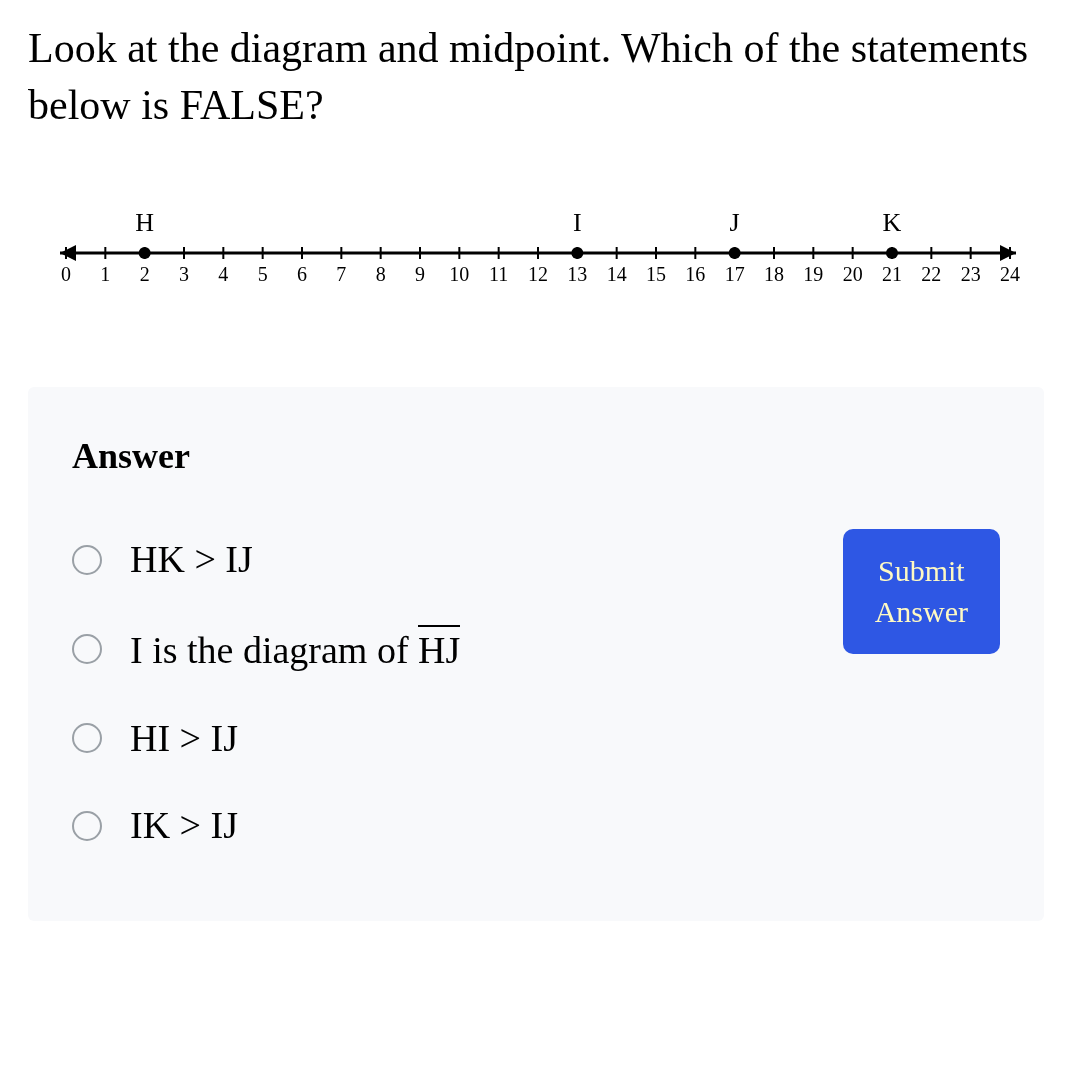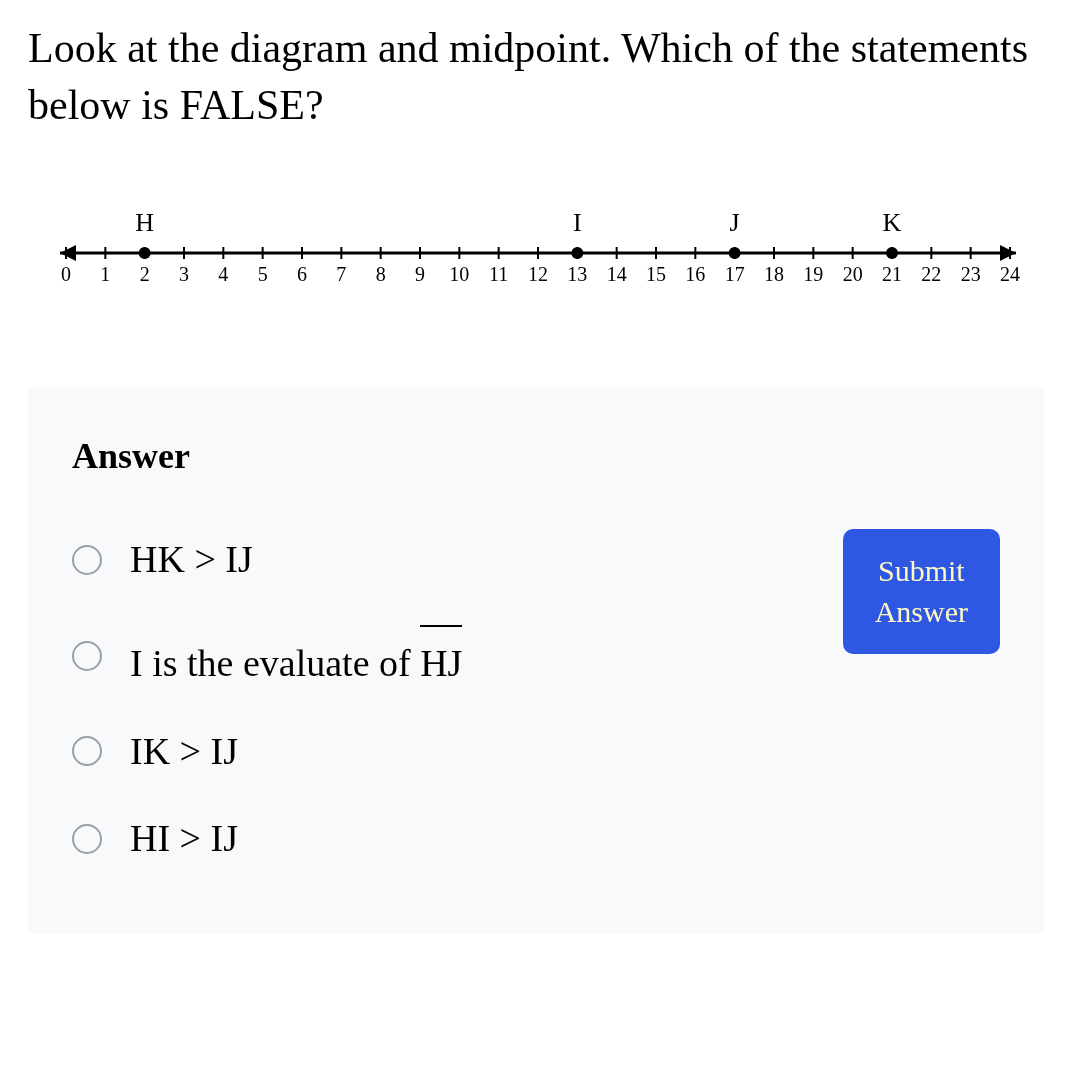--- a/index.html
+++ b/index.html
@@ -162,7 +162,7 @@
       <div class="option">
         <div class="radio"></div>
         <div class="option-text">
-          <span>I is the evaluate of </span><span class="segbar">HJ</span>
+          <span>I is the diagram of </span><span class="segbar">HJ</span>
         </div>
       </div>
 

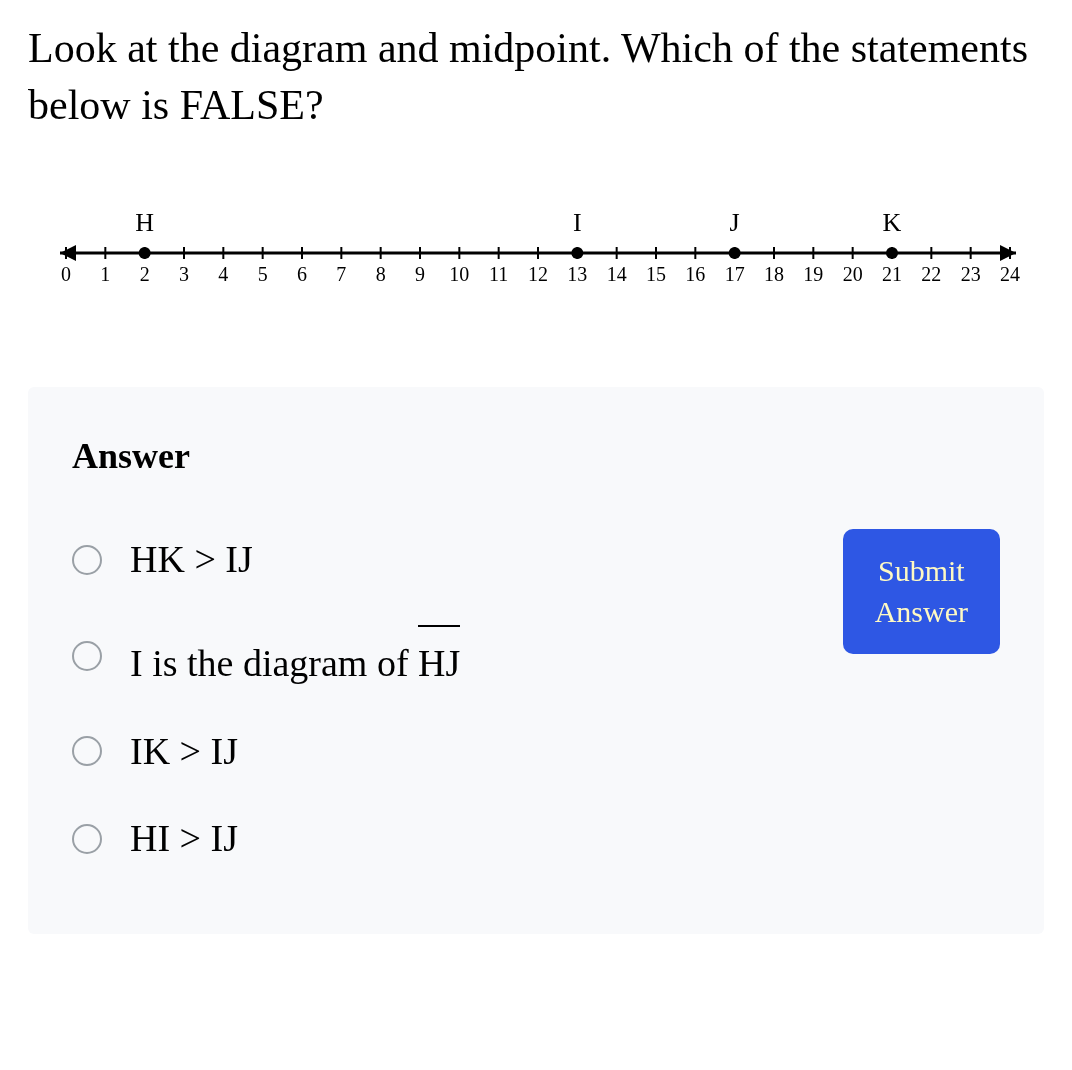--- a/index.html
+++ b/index.html
@@ -60,7 +60,7 @@
   .segbar {
     display: inline-block;
     border-top: 2px solid #000;
-    padding-top: 17px;
+    padding-top: 4px;
     line-height: 1;
   }
   .submit-btn {

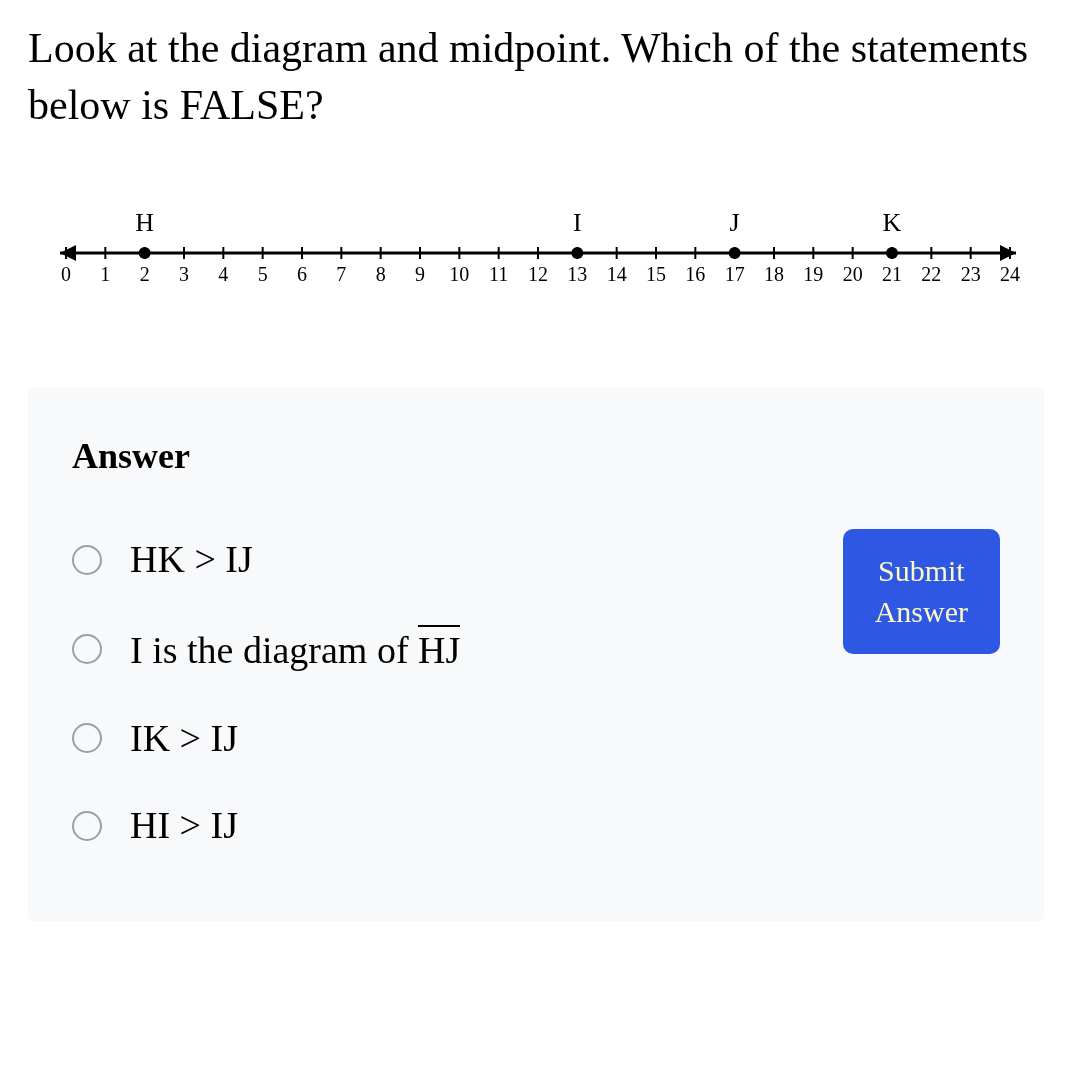--- a/index.html
+++ b/index.html
@@ -168,12 +168,12 @@
 
       <div class="option">
         <div class="radio"></div>
-        <div class="option-text">IK &gt; IJ</div>
+        <div class="option-text">HI &gt; IJ</div>
       </div>
 
       <div class="option">
         <div class="radio"></div>
-        <div class="option-text">HI &gt; IJ</div>
+        <div class="option-text">IK &gt; IJ</div>
       </div>
 
     </div>

